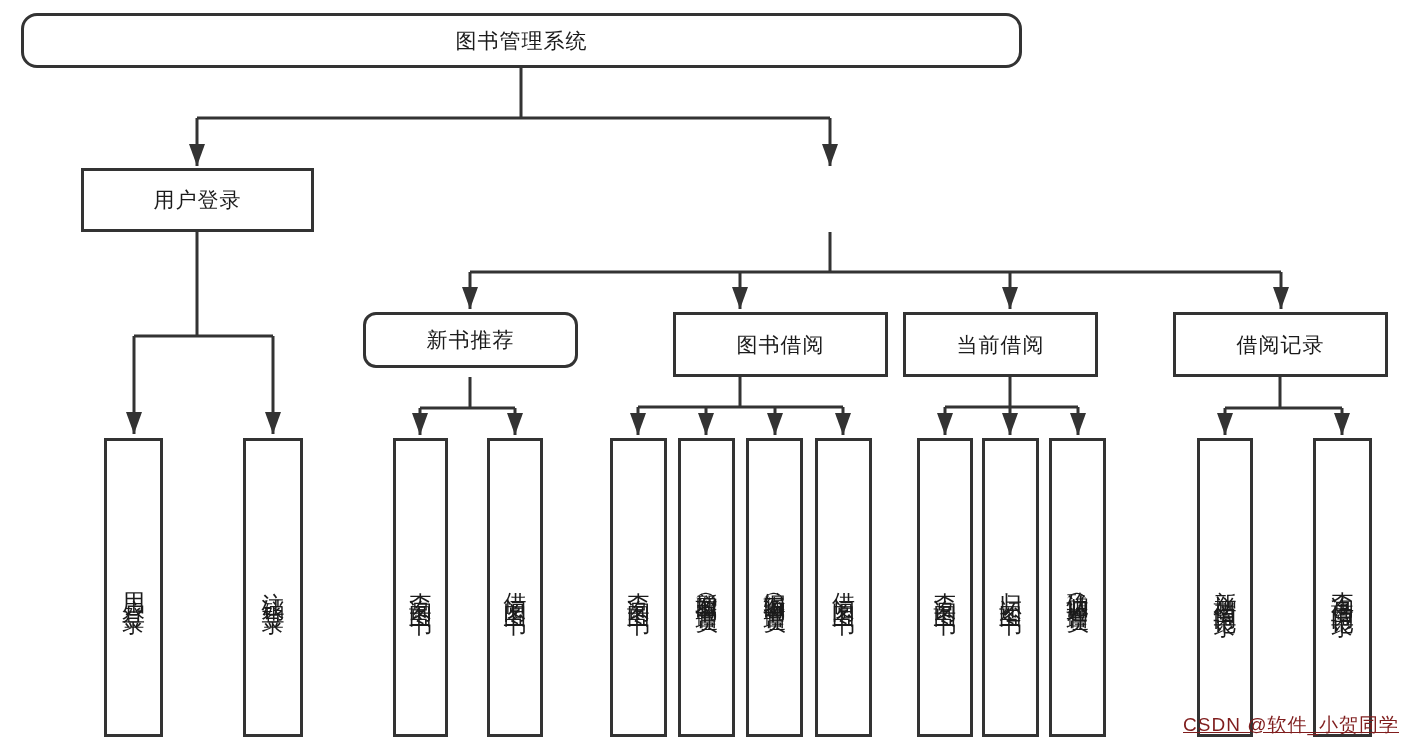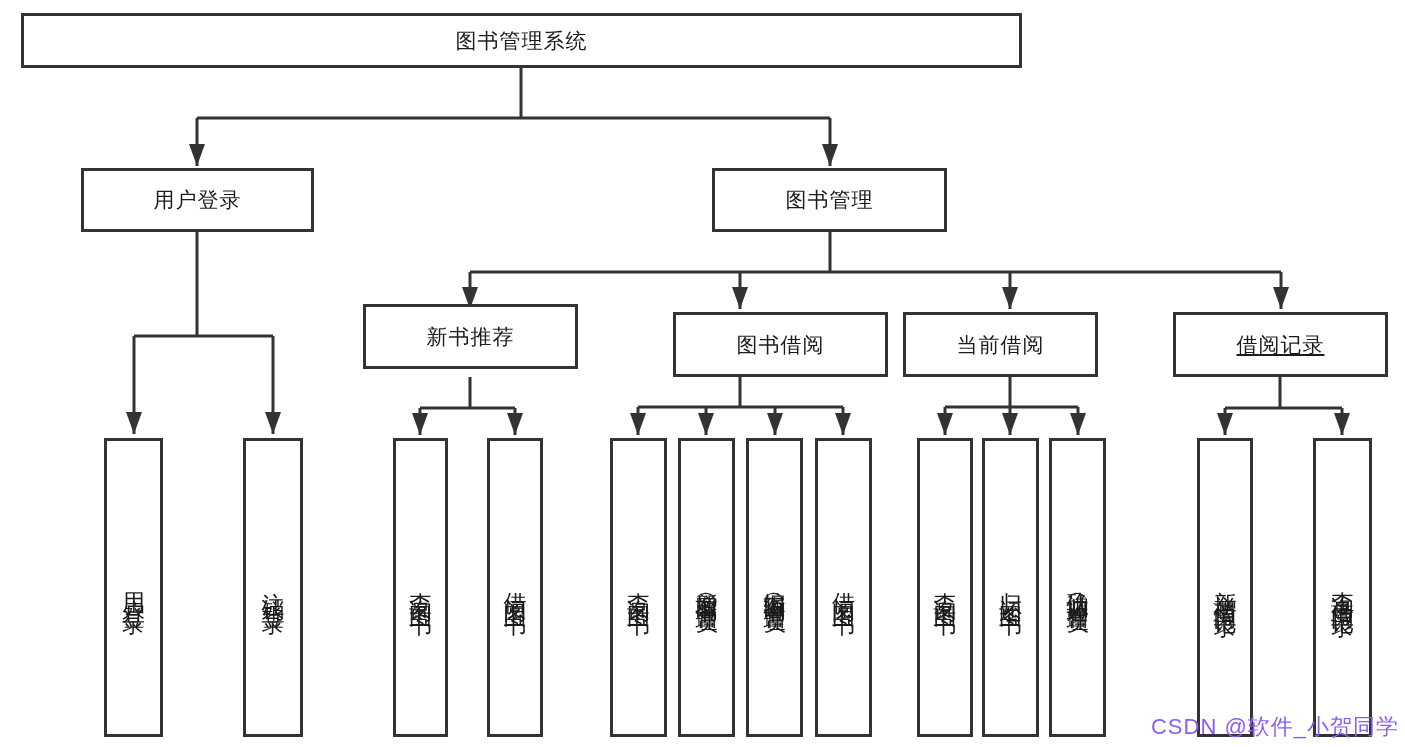--- a/index.html
+++ b/index.html
@@ -73,7 +73,7 @@
     </g>
   </svg>
 
-  <div class="node h" style="left:21px;top:13px;width:1001px;height:55px;">图书管理系统</div>
+  <div class="node h" style="left:21px;top:13px;width:1001px;height:55px;border-radius:16px;">图书管理系统</div>
 
   <div class="node h" style="left:81px;top:168px;width:233px;height:64px;">用户登录</div>
   <div class="node h" style="left:712px;top:168px;width:235px;height:64px;">图书管理</div>

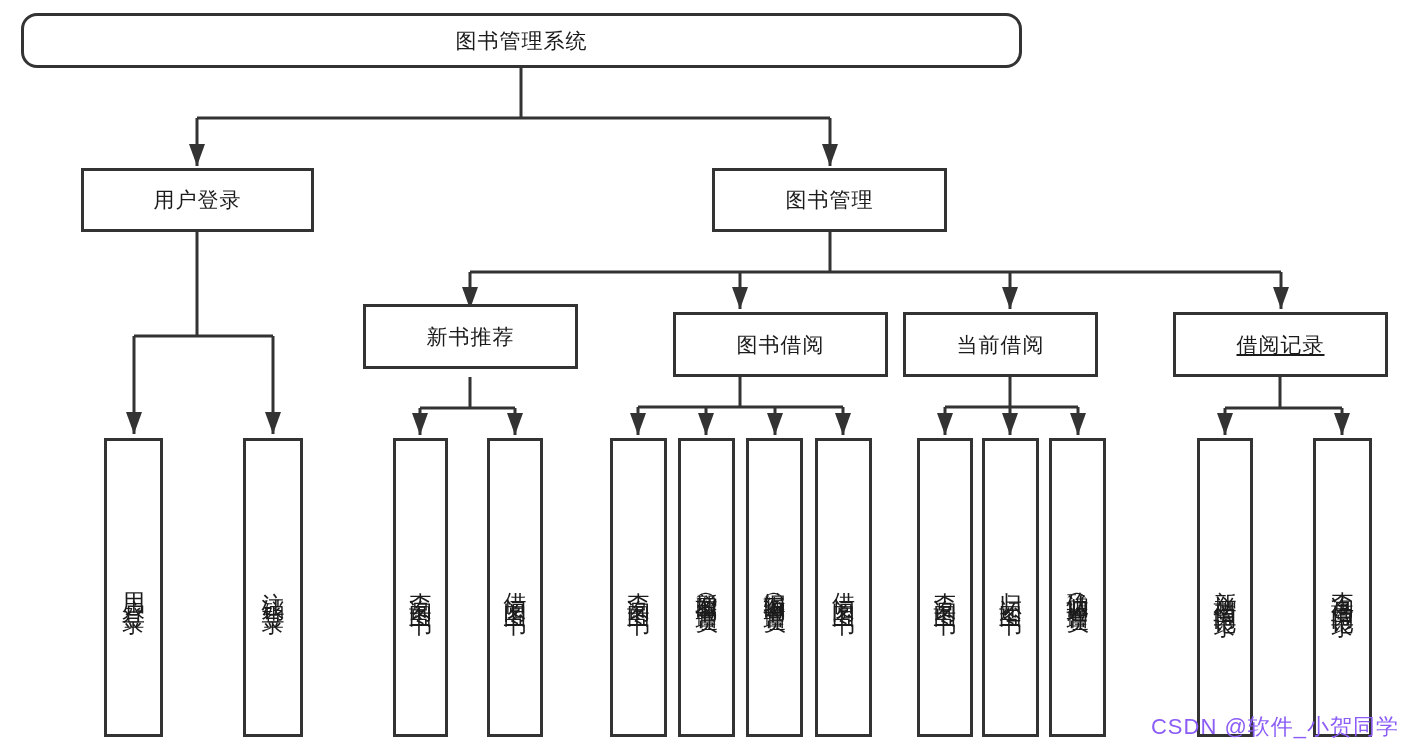--- a/index.html
+++ b/index.html
@@ -76,7 +76,6 @@
   <div class="node h" style="left:21px;top:13px;width:1001px;height:55px;border-radius:16px;">图书管理系统</div>
 
   <div class="node h" style="left:81px;top:168px;width:233px;height:64px;">用户登录</div>
-  <div class="node h" style="left:712px;top:168px;width:235px;height:64px;">图书管理</div>
 
   <div class="node h" style="left:363px;top:304px;width:215px;height:65px;">新书推荐</div>
   <div class="node h" style="left:633px;top:312px;width:215px;height:65px;margin-left:40px;">图书借阅</div>

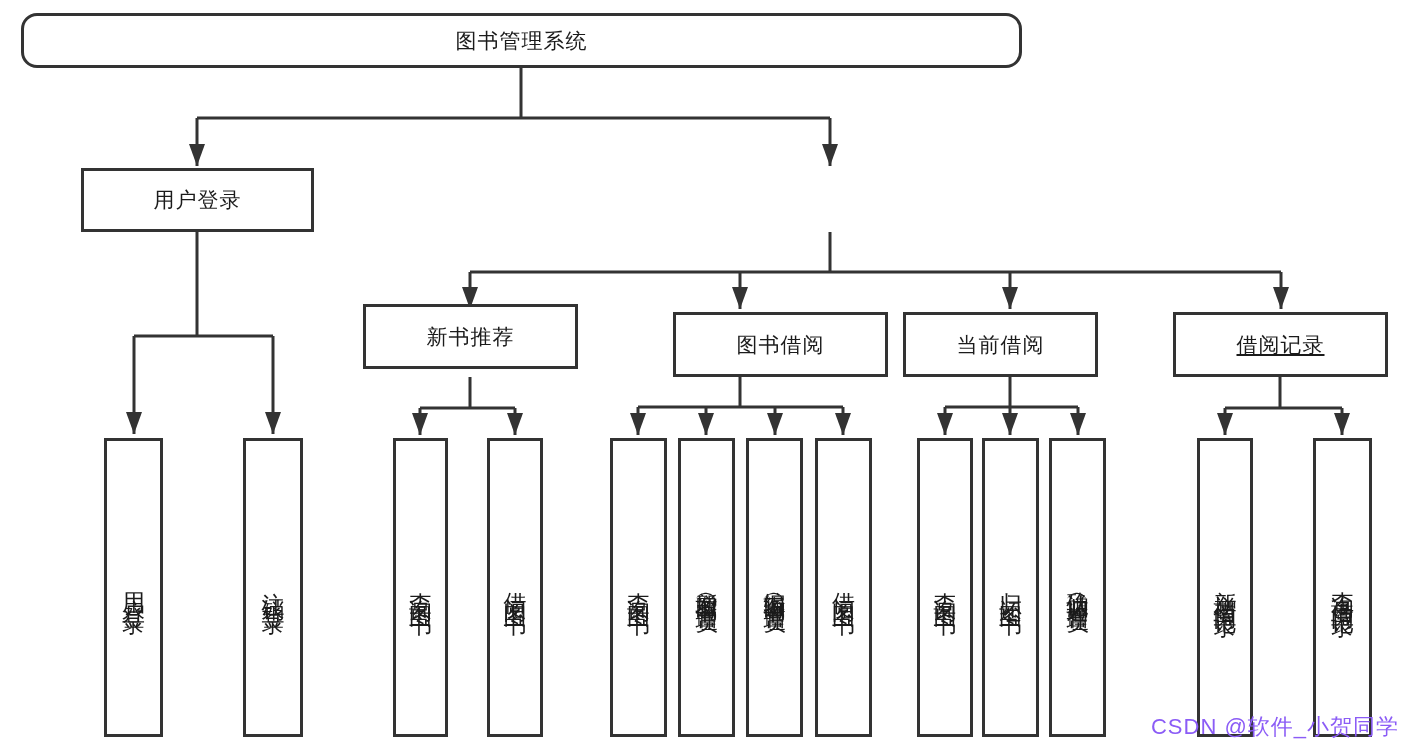--- a/index.html
+++ b/index.html
@@ -77,7 +77,7 @@
 
   <div class="node h" style="left:81px;top:168px;width:233px;height:64px;">用户登录</div>
 
-  <div class="node h" style="left:363px;top:304px;width:215px;height:65px;">新书推荐</div>
+  <div class="node h" style="left:363px;top:312px;width:215px;height:56px;border-radius:13px;">新书推荐</div>
   <div class="node h" style="left:633px;top:312px;width:215px;height:65px;margin-left:40px;">图书借阅</div>
   <div class="node h" style="left:903px;top:312px;width:195px;height:65px;">当前借阅</div>
   <div class="node h" style="left:1173px;top:312px;width:215px;height:65px;text-decoration:underline;">借阅记录</div>

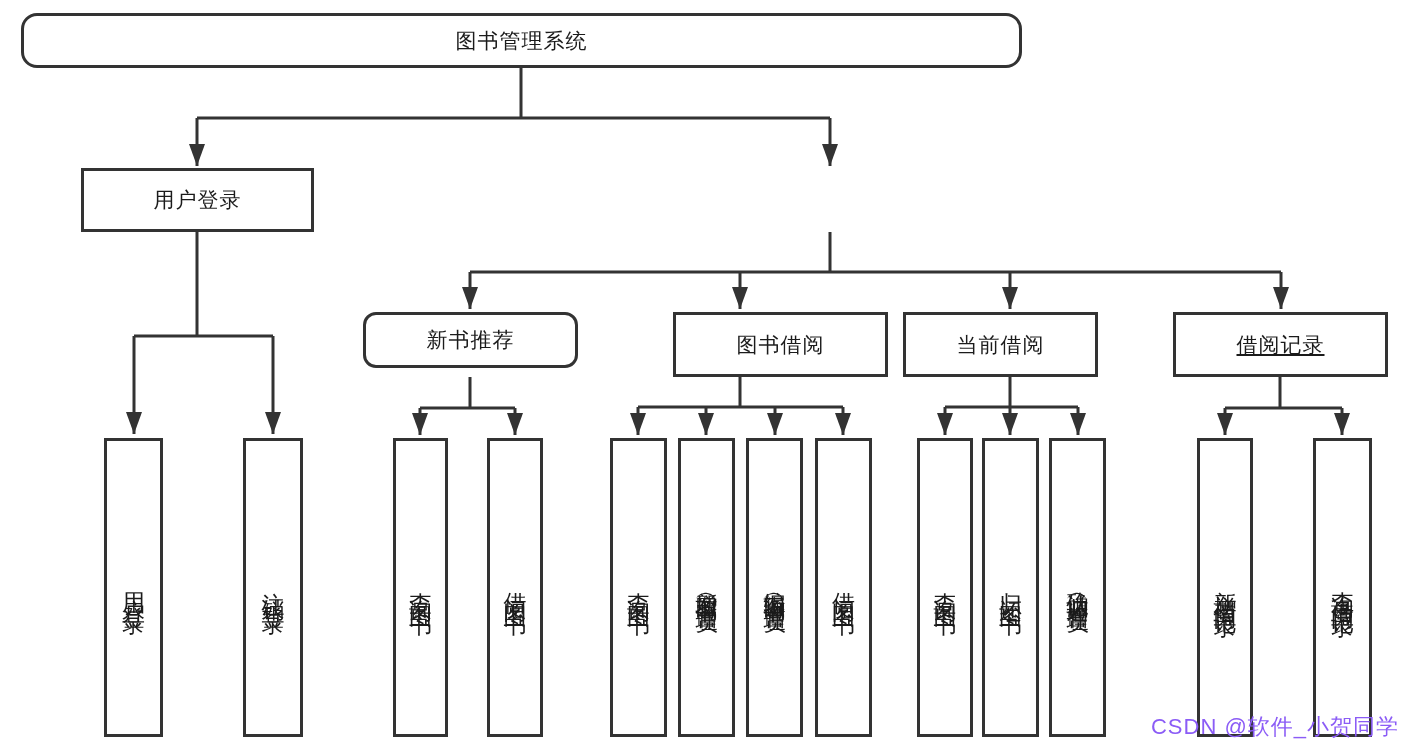--- a/index.html
+++ b/index.html
@@ -80,7 +80,7 @@
   <div class="node h" style="left:363px;top:312px;width:215px;height:56px;border-radius:13px;">新书推荐</div>
   <div class="node h" style="left:633px;top:312px;width:215px;height:65px;margin-left:40px;">图书借阅</div>
   <div class="node h" style="left:903px;top:312px;width:195px;height:65px;">当前借阅</div>
-  <div class="node h" style="left:1173px;top:312px;width:215px;height:65px;text-decoration:underline;">借阅记录</div>
+  <div class="node h" style="left:1173px;top:312px;width:215px;height:65px;">借阅记录</div>
 
   <div class="node v" style="left:104px;top:438px;width:59px;height:299px;">用户登录</div>
   <div class="node v" style="left:243px;top:438px;width:60px;height:299px;">注销登录</div>

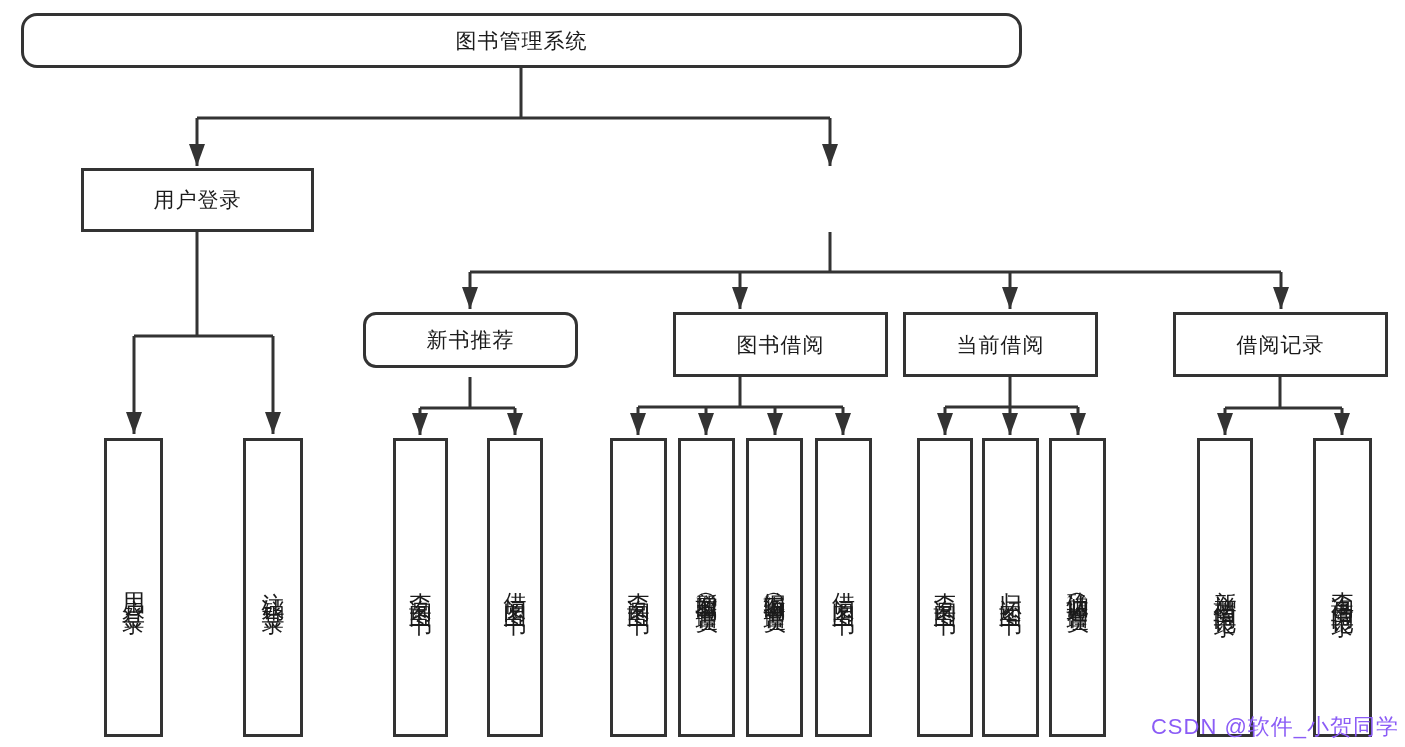--- a/index.html
+++ b/index.html
@@ -22,7 +22,7 @@
   .v-mid{letter-spacing:5px;}
   #watermark{
     position:absolute;top:712px;right:6px;
-    font-size:22px;color:#8b5cf6;letter-spacing:1px;white-space:nowrap;
+    font-size:19px;color:#7f1d1d;letter-spacing:1px;white-space:nowrap;text-decoration:underline;
   }
 </style>
 </head>

